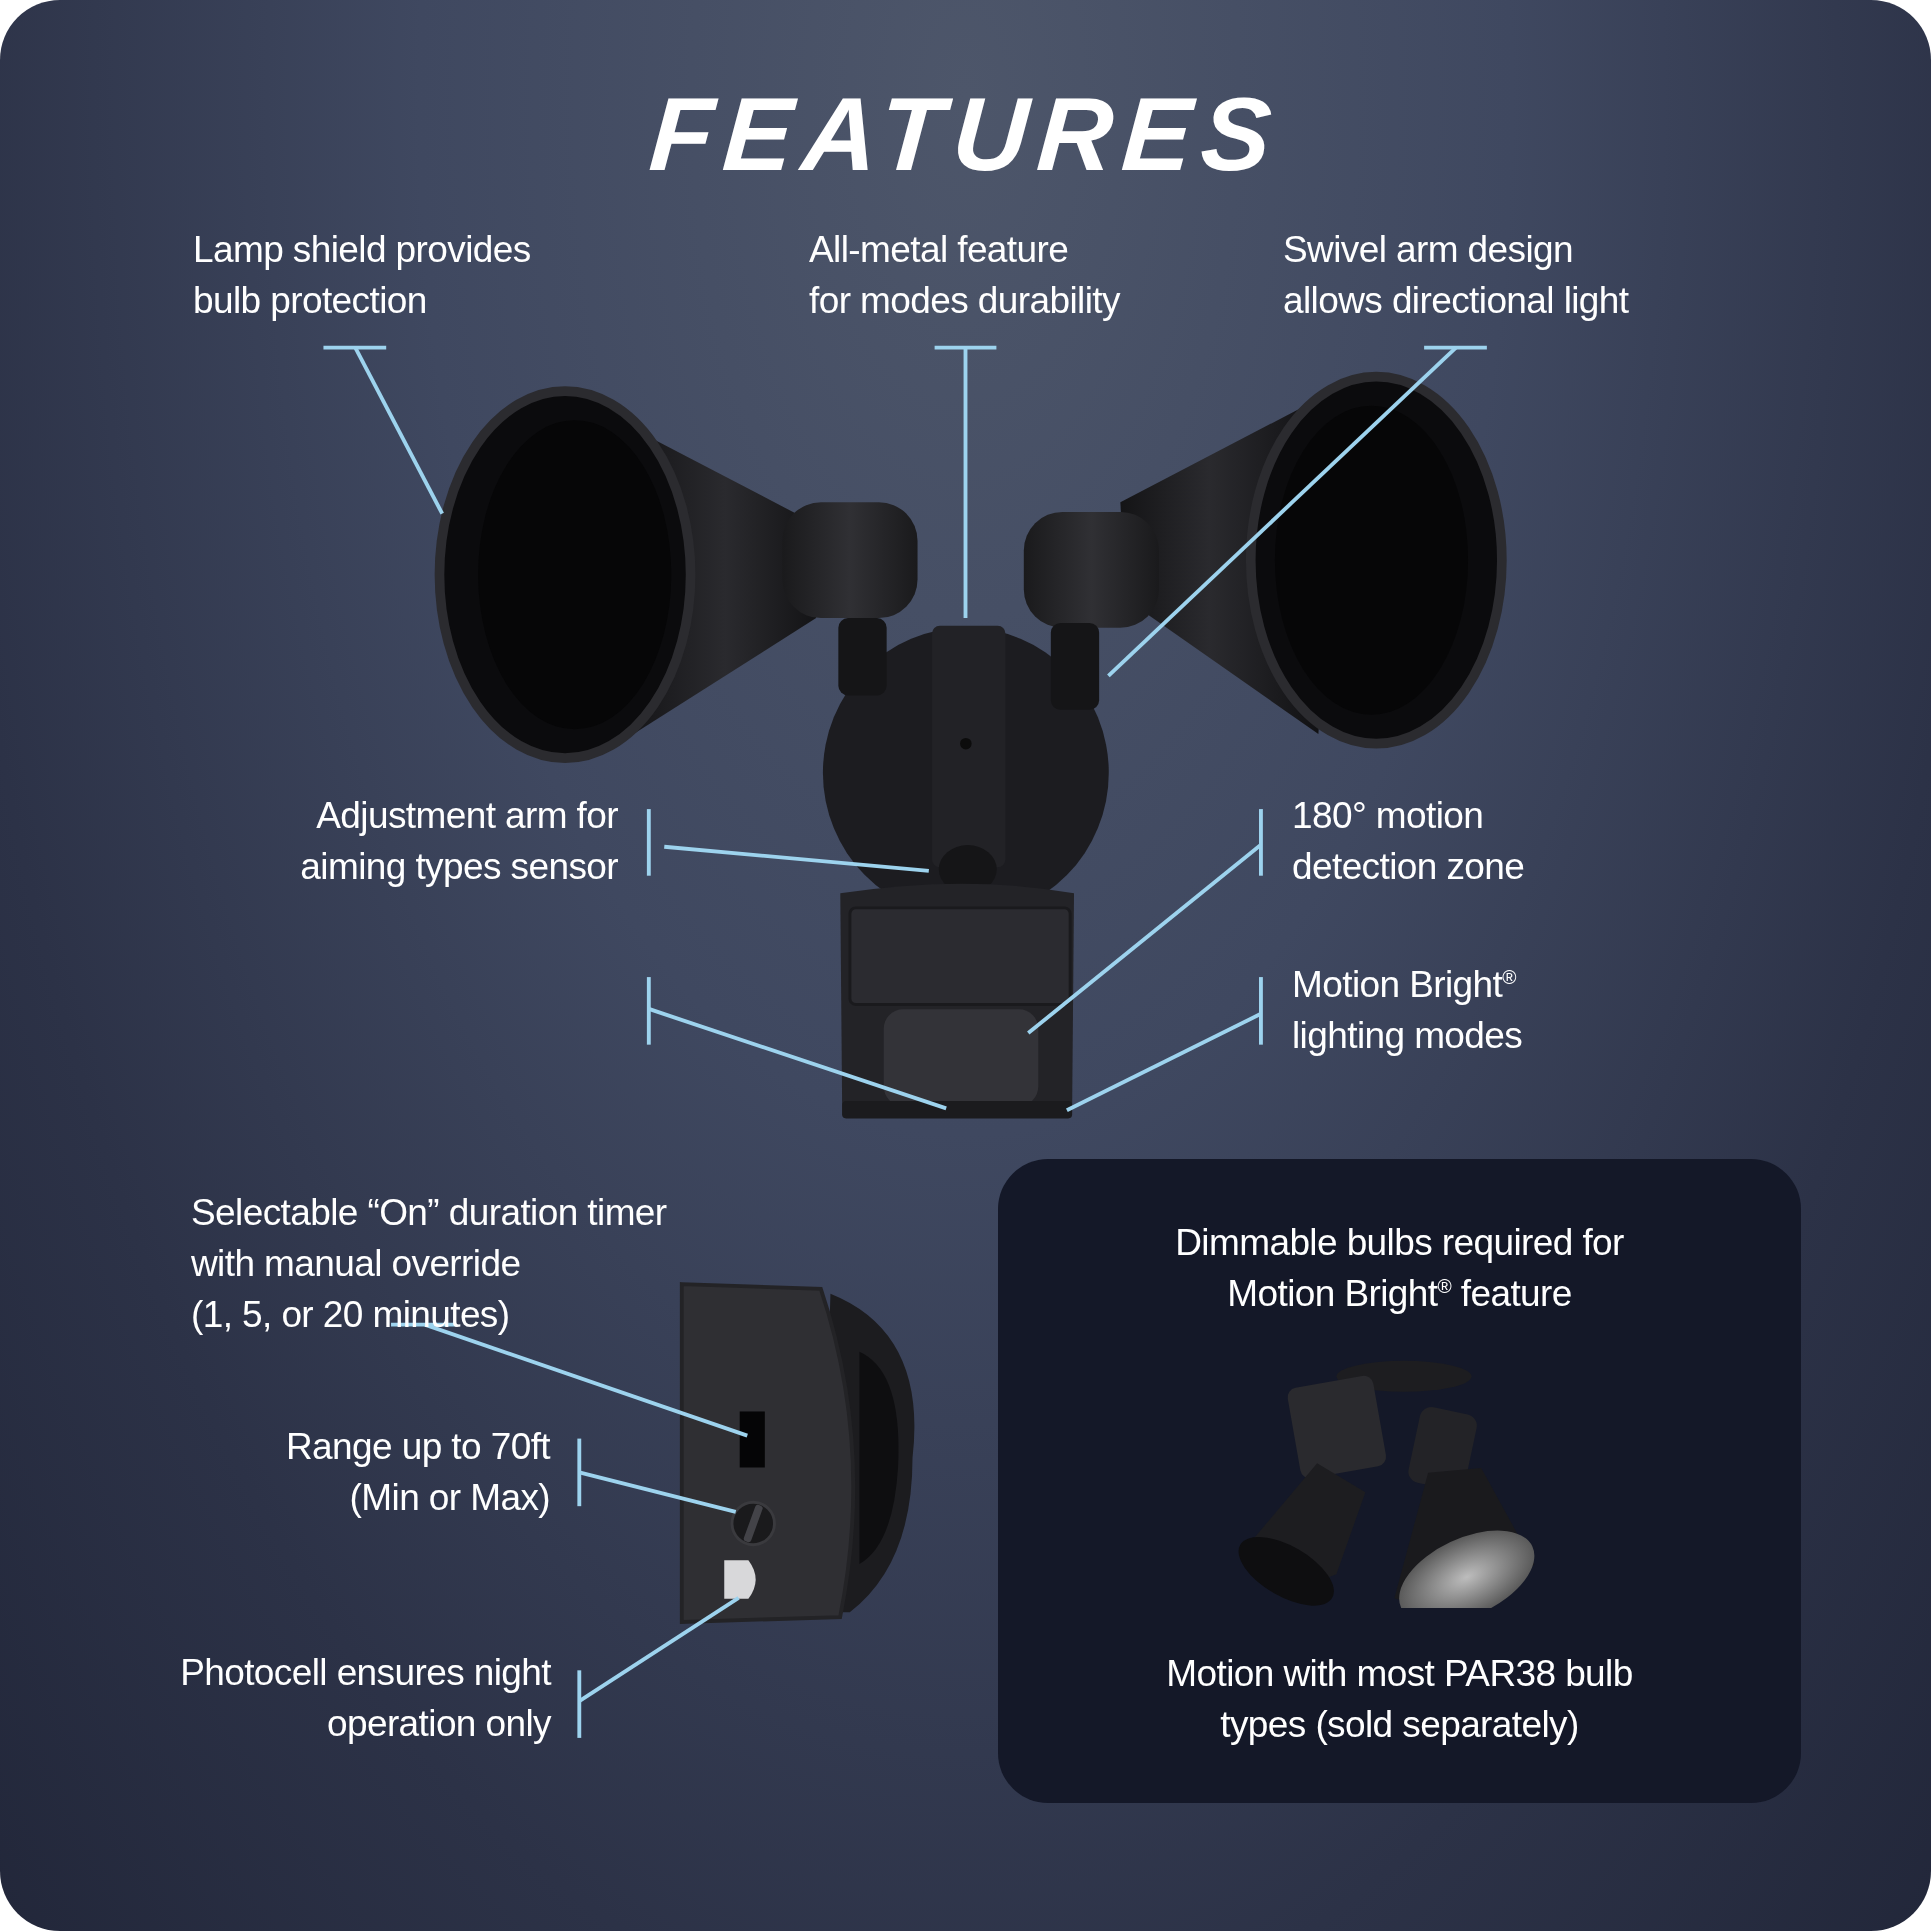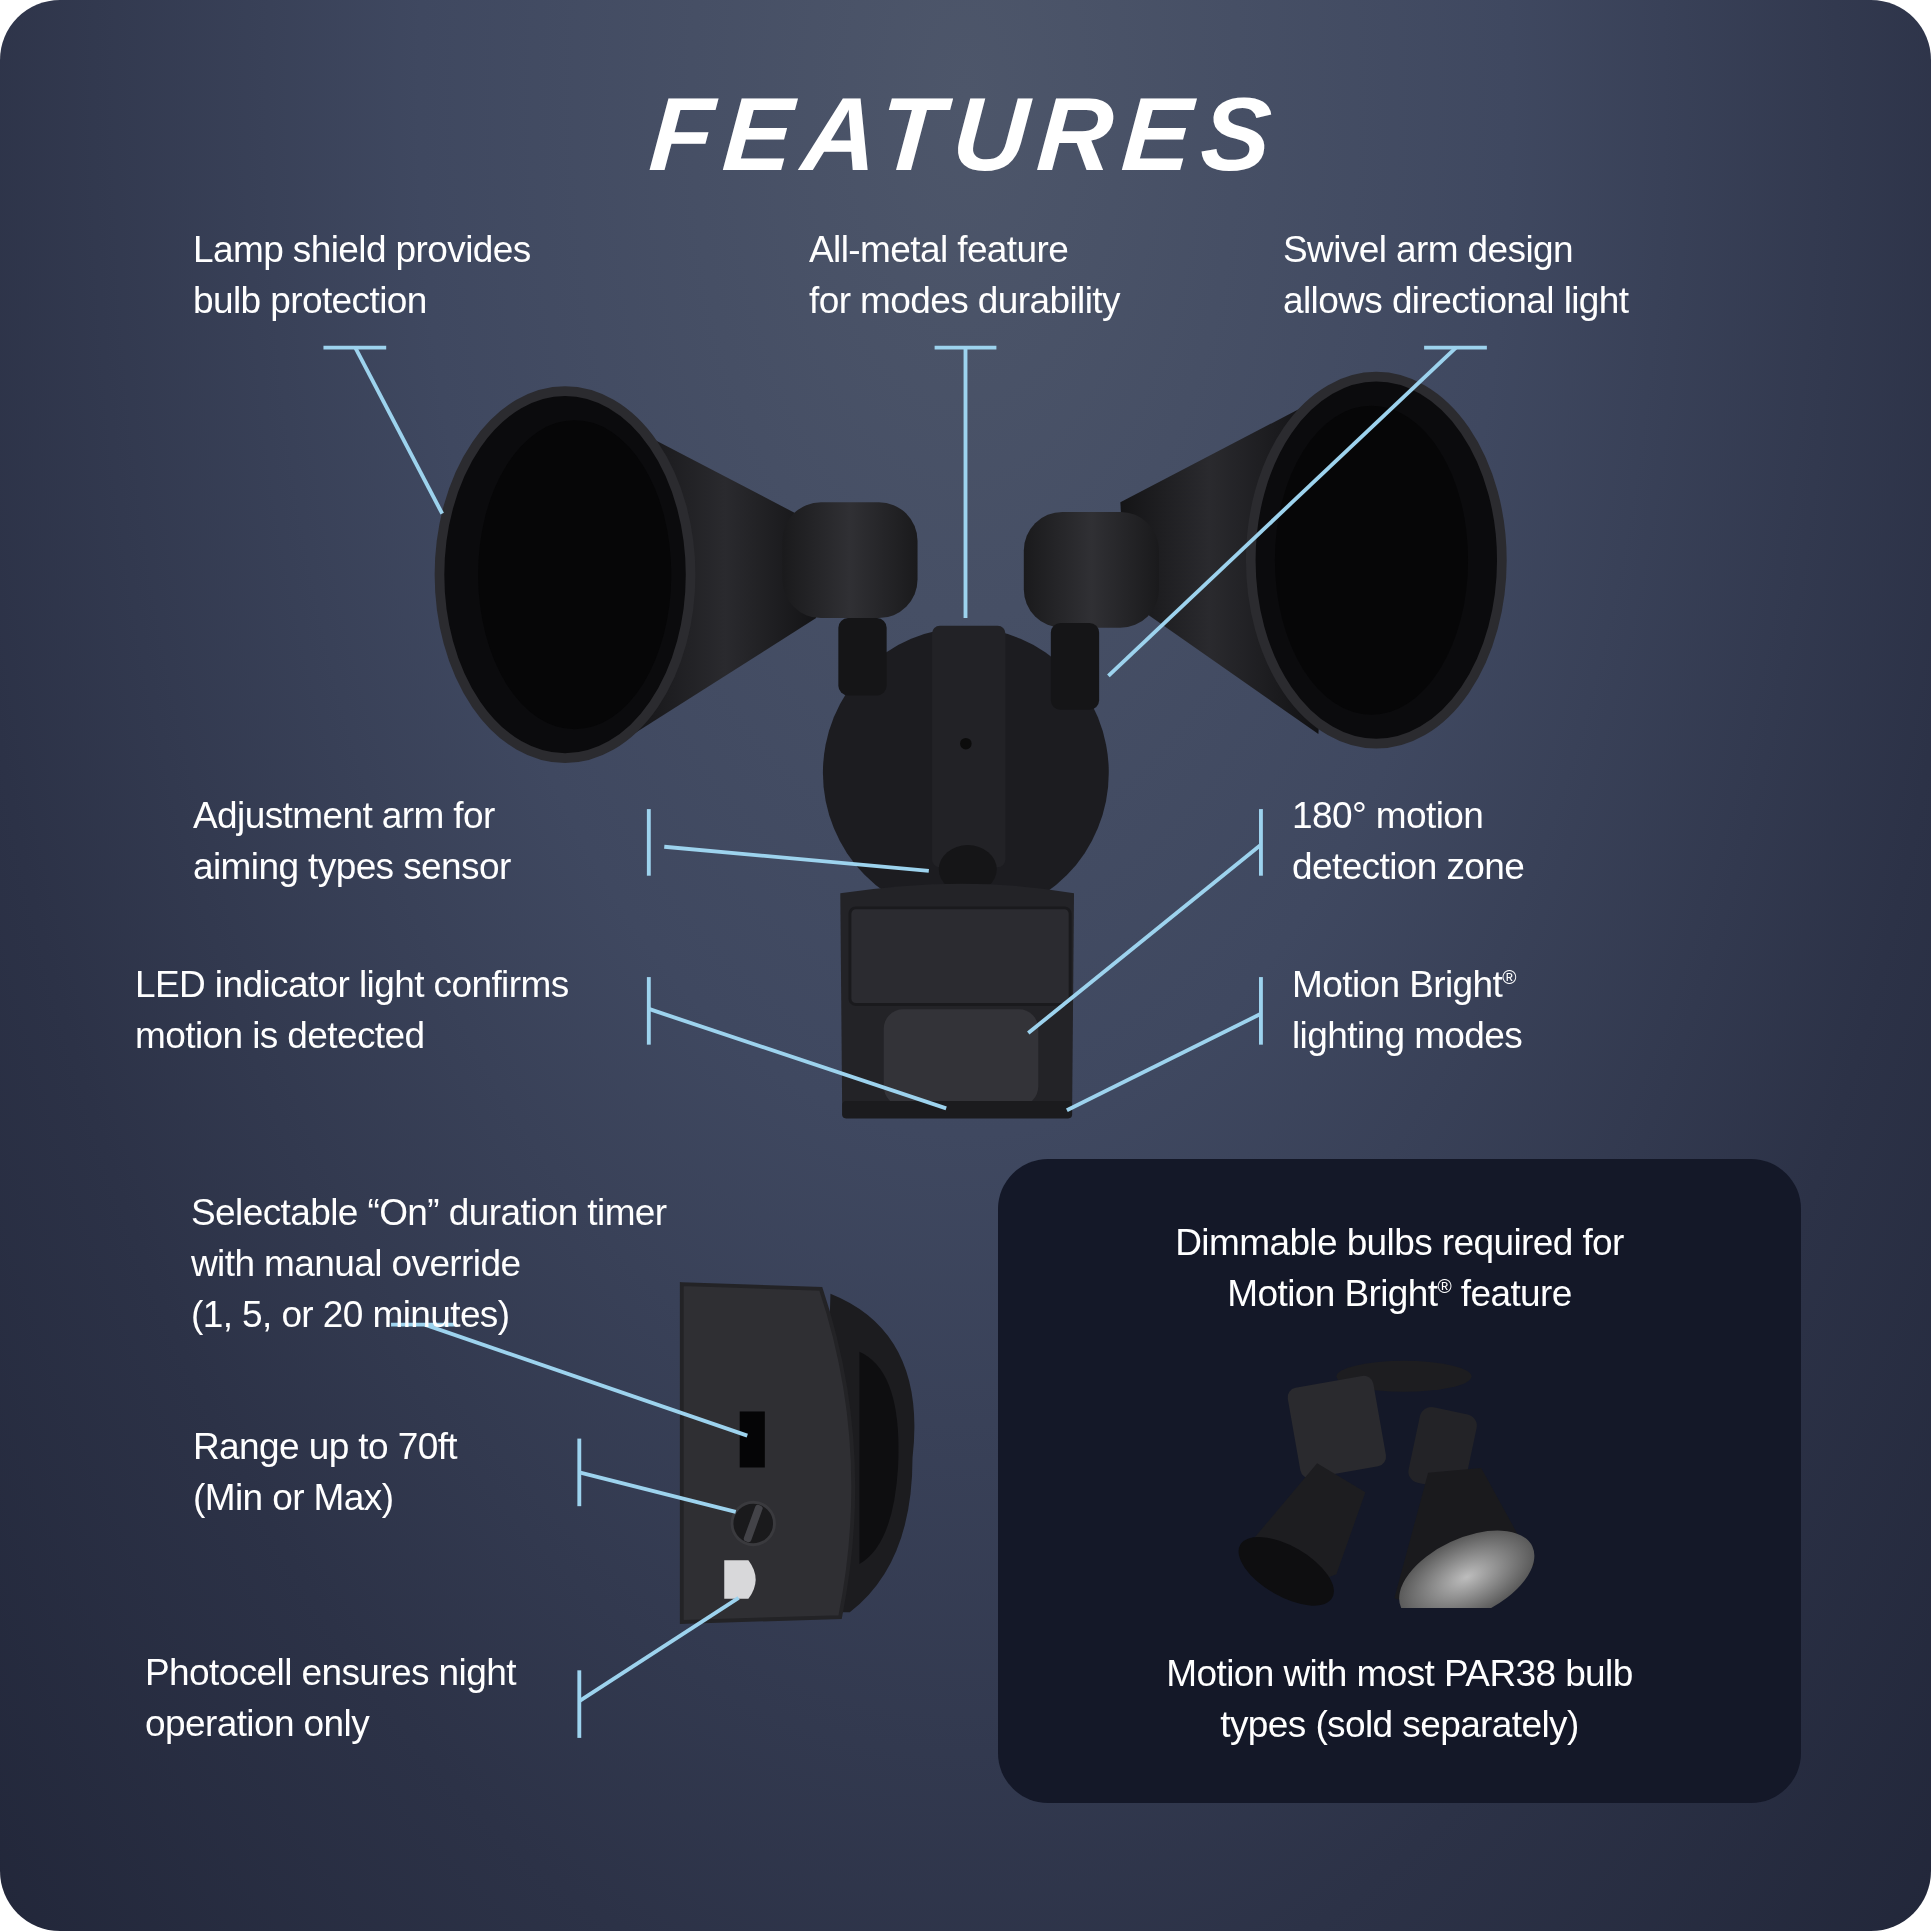--- a/index.html
+++ b/index.html
@@ -9,7 +9,7 @@
   .title{position:absolute;left:0;top:75px;width:1931px;text-align:center;color:#ffffff;font-weight:bold;font-style:italic;
     font-size:104px;letter-spacing:9.7px;font-family:"Liberation Sans",sans-serif;transform:skewX(-4deg);}
   .label{position:absolute;color:#ffffff;font-size:37px;line-height:51px;letter-spacing:-0.6px;font-family:"Liberation Sans",sans-serif;}
-  .label.right{}
+  .label.right{text-align:right;}
   .label.center{text-align:center;}
   .label sup{font-size:19.3px;vertical-align:super;line-height:0;}
   svg.lines{position:absolute;left:0;top:0;width:1931px;height:1931px;pointer-events:none;}

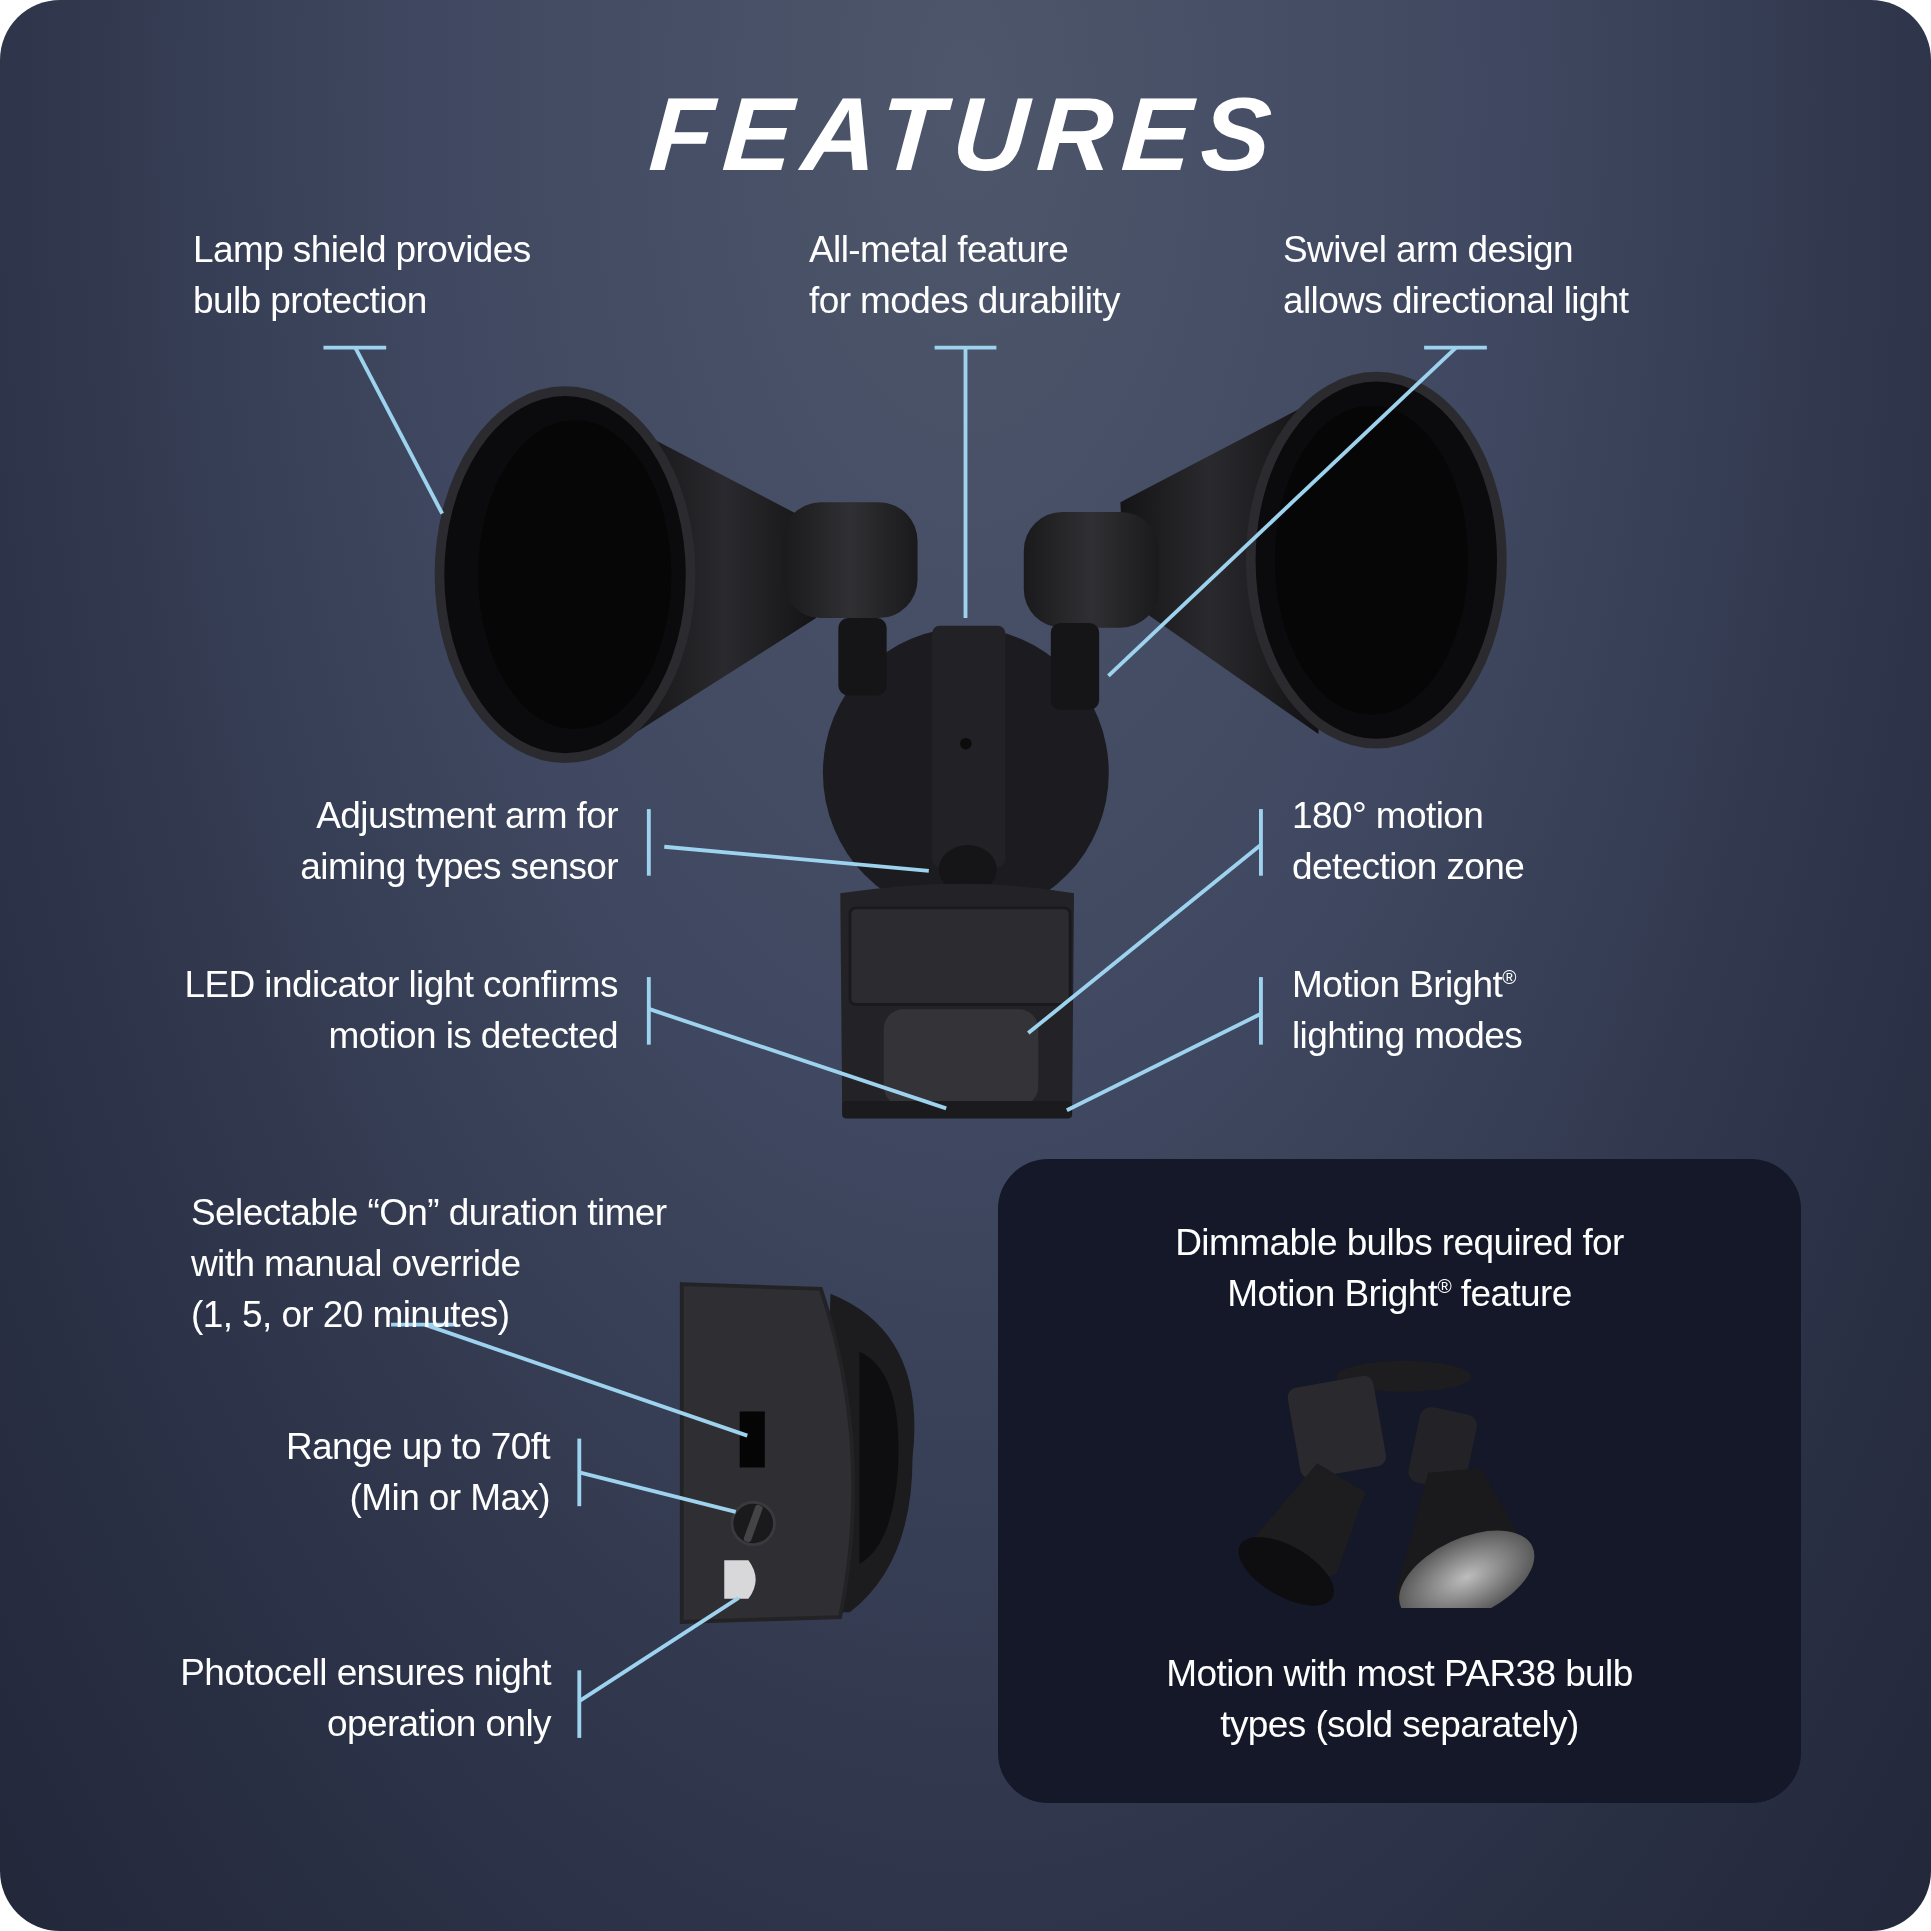--- a/index.html
+++ b/index.html
@@ -133,10 +133,6 @@
     <div>180° motion</div>
     <div>detection zone</div>
   </div>
-  <div class="label right" style="left:135px;top:959px;width:483px;">
-    <div>LED indicator light confirms</div>
-    <div>motion is detected</div>
-  </div>
   <div class="label" style="left:1292px;top:959px;">
     <div><span>Motion Bright</span><sup>®</sup></div>
     <div>lighting modes</div>

